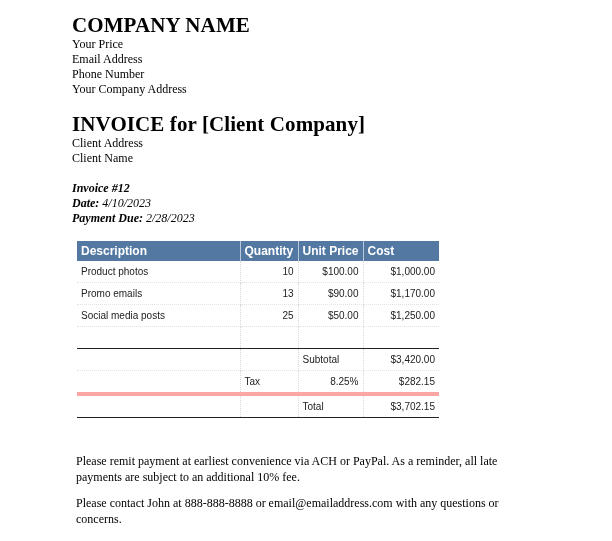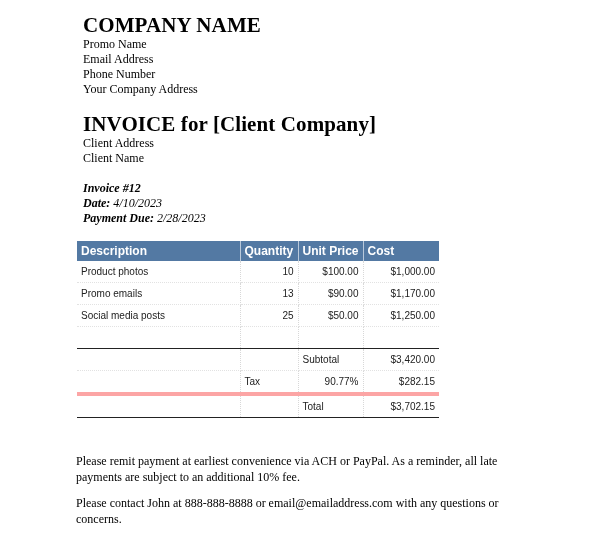--- a/index.html
+++ b/index.html
@@ -5,7 +5,7 @@
     html, body { margin: 0; padding: 0; background: #ffffff; }
     body { width: 612px; height: 541px; position: relative; overflow: hidden; color: #000; }
     .serif { font-family: "Liberation Serif", "DejaVu Serif", serif; }
-    .block { position: absolute; left: 72px; margin-left: 11px; }
+    .block { position: absolute; left: 72px; }
     .h1 { font-size: 21px; font-weight: bold; line-height: 24px; margin: 0; letter-spacing: 0.1px; }
     .line { font-size: 12px; line-height: 15px; }
     .b { font-weight: bold; }

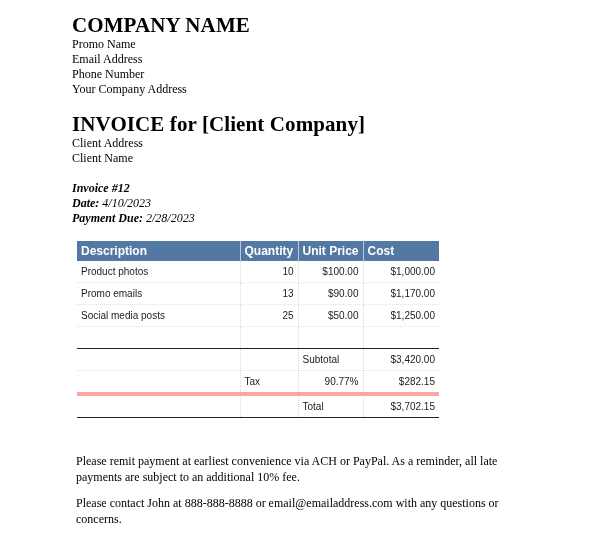--- a/index.html
+++ b/index.html
@@ -34,7 +34,7 @@
 
 <div class="block serif" id="company">
   <div class="h1">COMPANY NAME</div>
-  <div class="line">Promo Name</div>
+  <div class="line">Your Price</div>
   <div class="line">Email Address</div>
   <div class="line">Phone Number</div>
   <div class="line">Your Company Address</div>

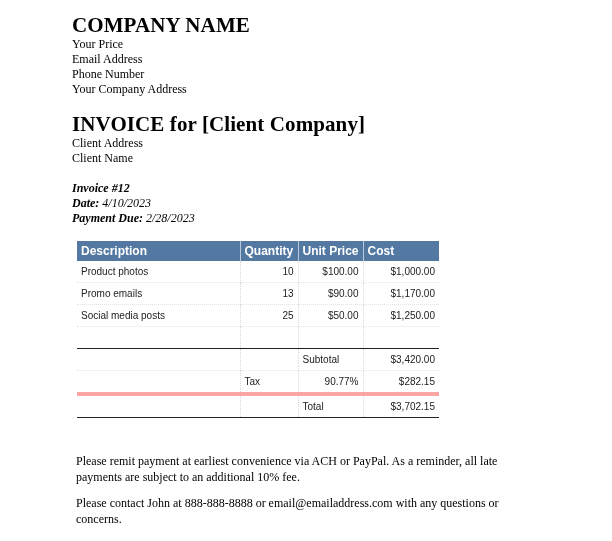--- a/index.html
+++ b/index.html
@@ -107,7 +107,7 @@
     <tr>
       <td></td>
       <td>Tax</td>
-      <td class="r">90.77%</td>
+      <td class="r">8.25%</td>
       <td class="r">$282.15</td>
     </tr>
     <tr class="sep-mid last">

